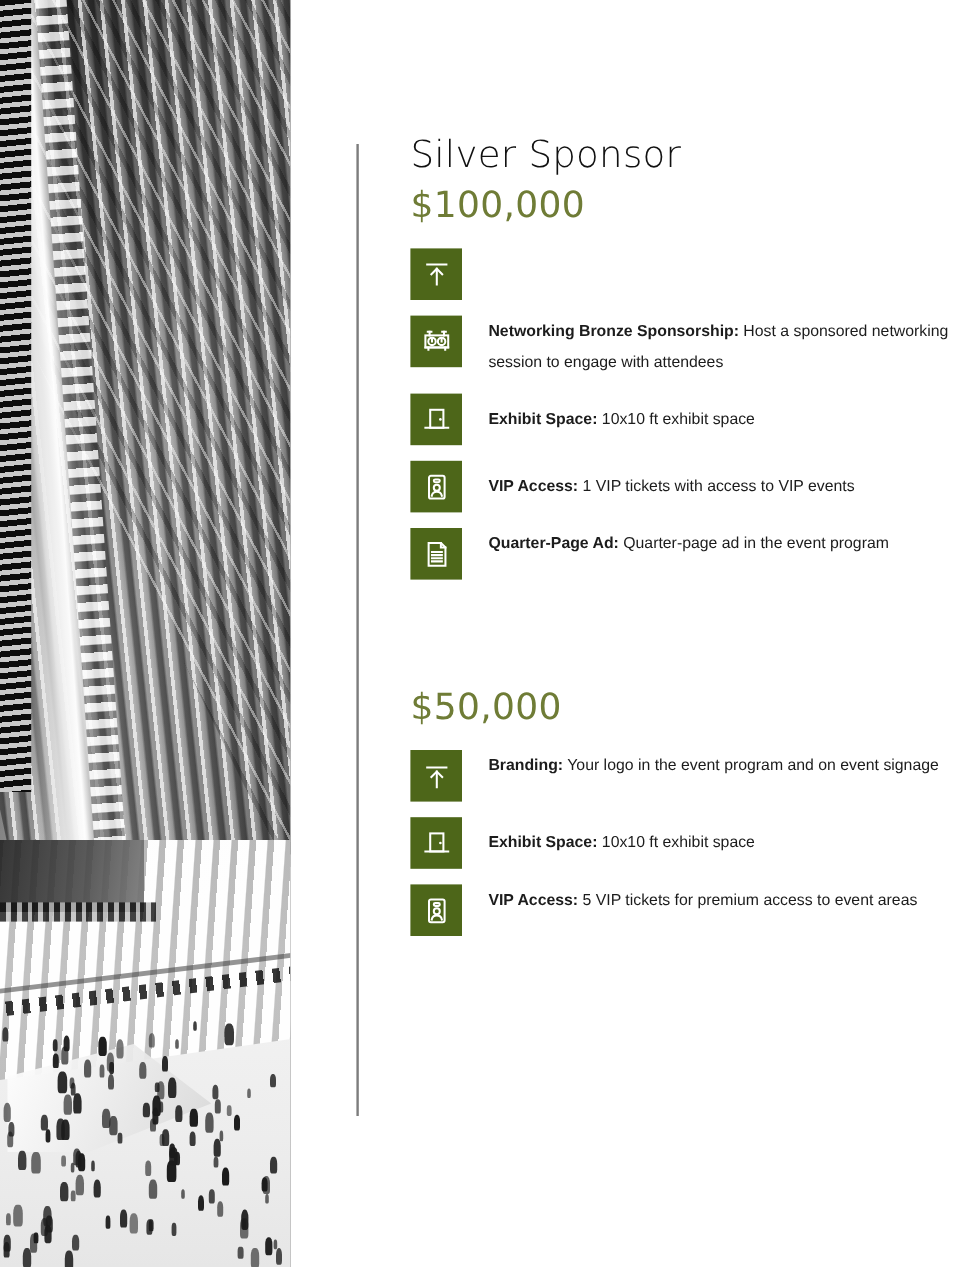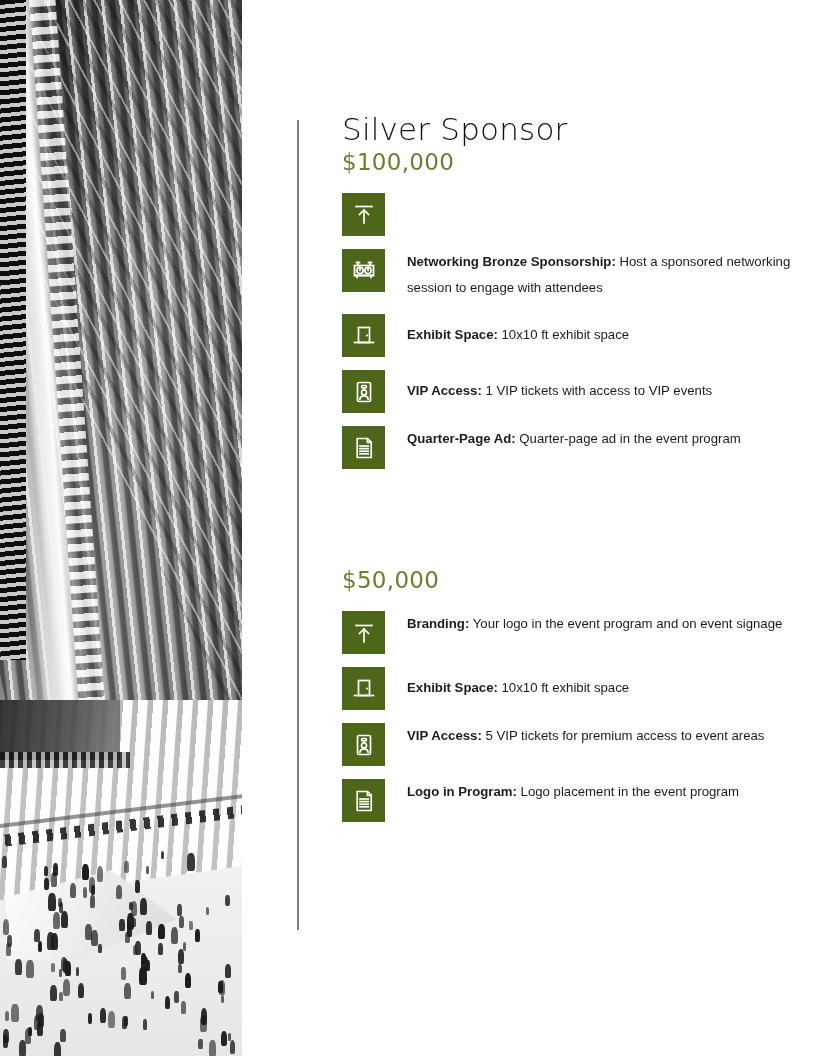--- a/index.html
+++ b/index.html
@@ -215,9 +215,9 @@
   .tier-price {
     font-family: "DejaVu Sans", sans-serif;
     font-weight: 400;
-    font-size: 23px;
+    font-size: 30px;
     color: #6f7c36;
-    margin-top: 1px;
+    margin-top: 6px;
     letter-spacing: 0.3px;
   }
 

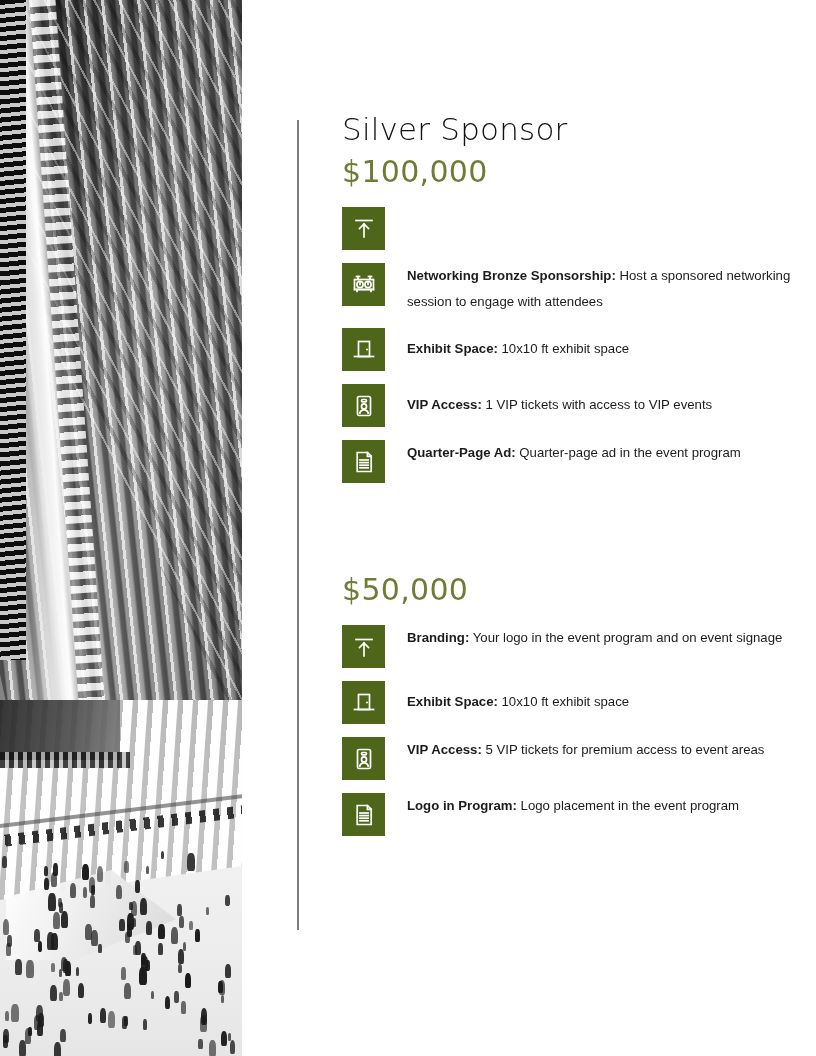--- a/index.html
+++ b/index.html
@@ -499,19 +499,6 @@
             </div>
             <div class="benefit-text"><b>VIP Access:</b><span> 5 VIP tickets for premium access to event areas</span></div>
           </div>
-          <div class="benefit two-line">
-            <div class="benefit-icon">
-              <svg width="26" height="26" viewBox="0 0 26 26">
-        <path d="M6.2 3.5 h10.3 L20.2 7.2 V22.5 H6.2 Z" stroke="#ffffff" fill="none" stroke-width="1.7" stroke-linecap="square" stroke-linejoin="miter"></path>
-        <polyline points="16.4,3.5 16.4,7.3 20.2,7.3" stroke="#ffffff" fill="none" stroke-width="1.7" stroke-linecap="square" stroke-linejoin="miter"></polyline>
-        <line x1="9" y1="11" x2="17.2" y2="11" stroke="#ffffff" fill="none" stroke-width="1.7" stroke-linecap="square" stroke-linejoin="miter"></line>
-        <line x1="9" y1="13.6" x2="17.2" y2="13.6" stroke="#ffffff" fill="none" stroke-width="1.7" stroke-linecap="square" stroke-linejoin="miter"></line>
-        <line x1="9" y1="16.2" x2="17.2" y2="16.2" stroke="#ffffff" fill="none" stroke-width="1.7" stroke-linecap="square" stroke-linejoin="miter"></line>
-        <line x1="9" y1="18.8" x2="17.2" y2="18.8" stroke="#ffffff" fill="none" stroke-width="1.7" stroke-linecap="square" stroke-linejoin="miter"></line>
-      </svg>
-            </div>
-            <div class="benefit-text"><b>Logo in Program:</b><span> Logo placement in the event program</span></div>
-          </div>
         </div>
     </div>
 

